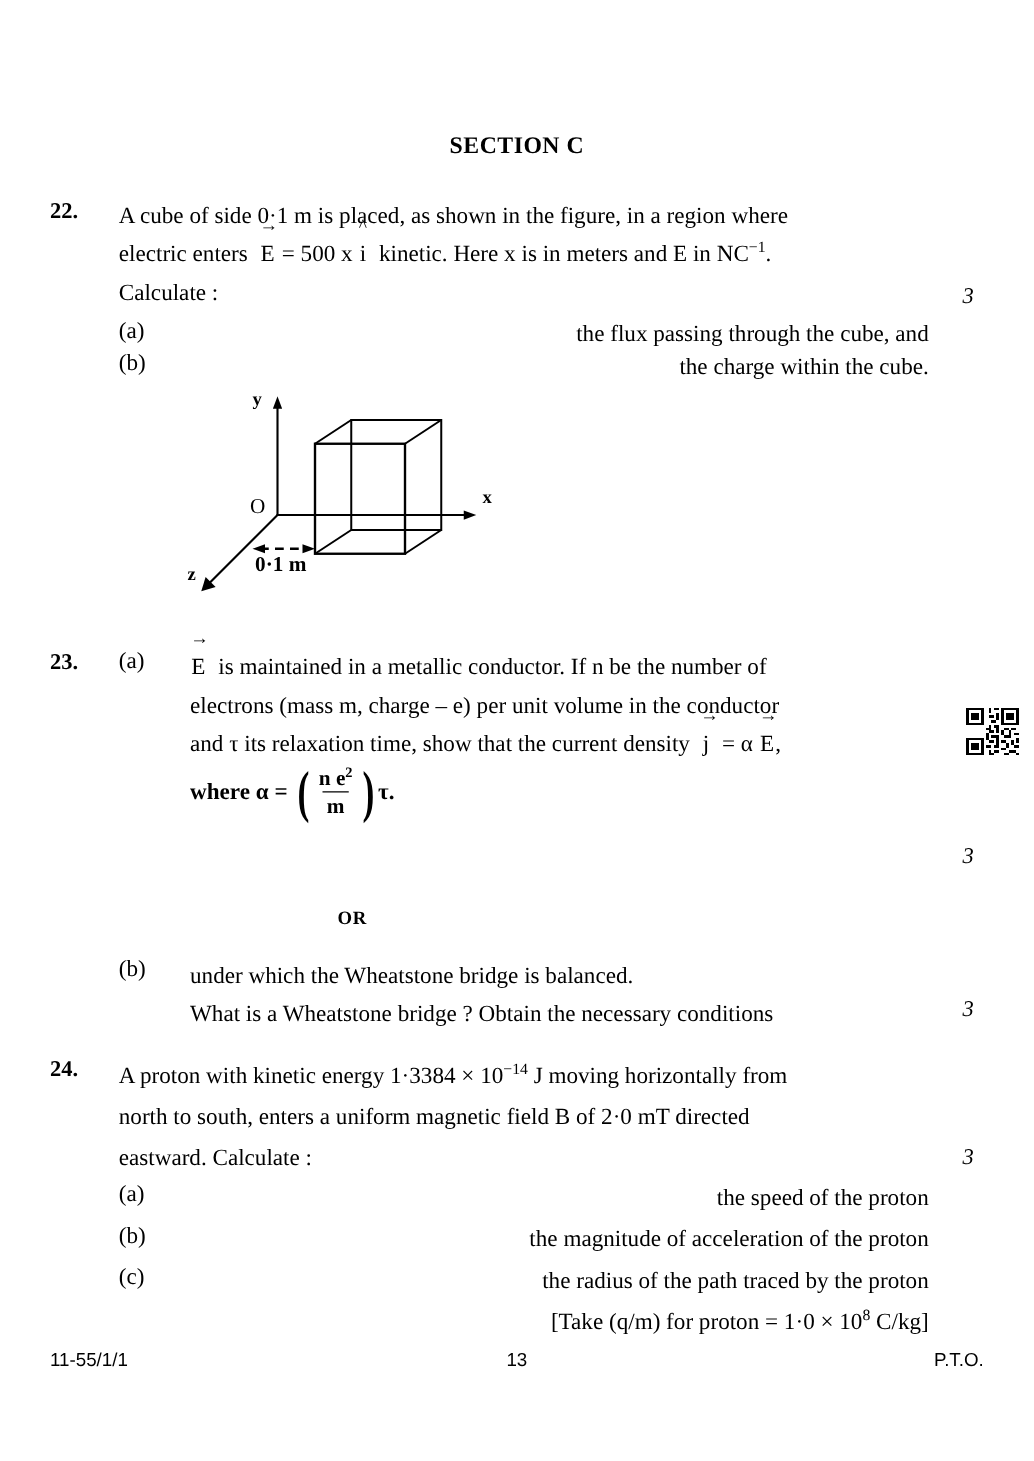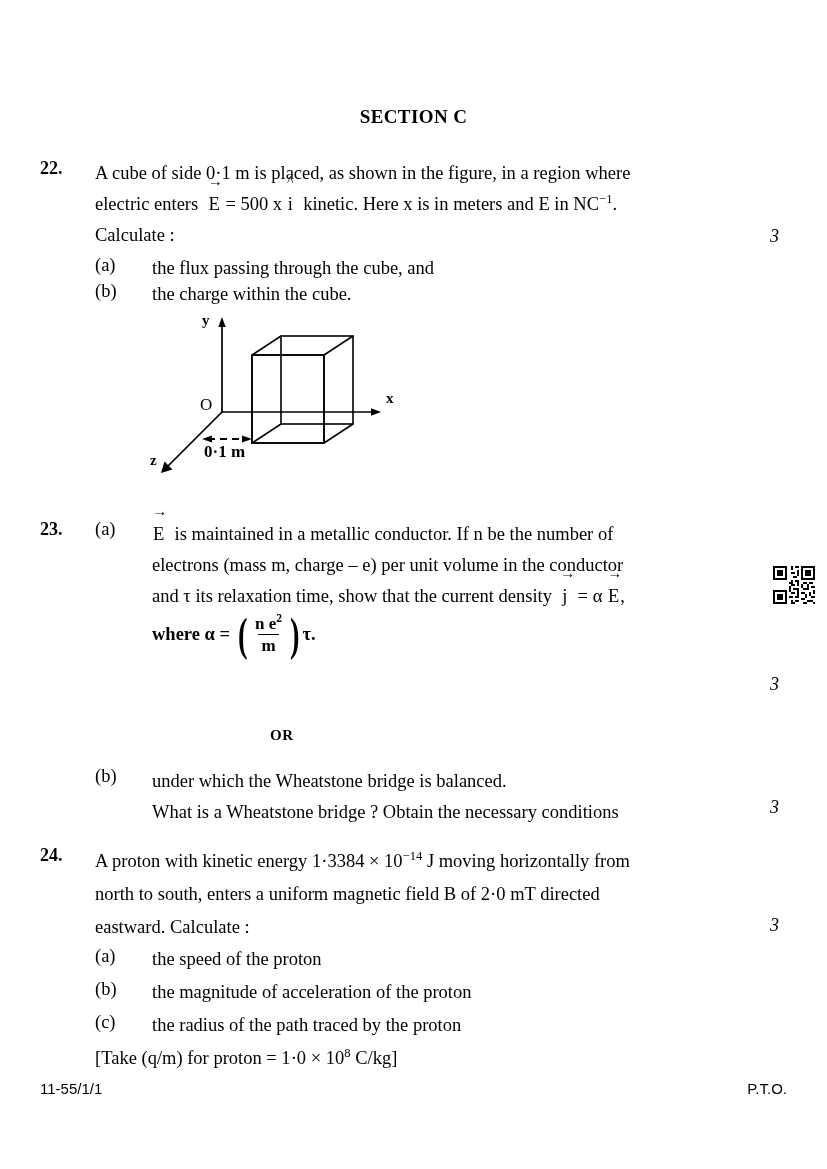--- a/index.html
+++ b/index.html
@@ -62,7 +62,7 @@
     left: 112px;
   }
   .qbody.nojust {
-    text-align: left;
+    text-align: right;
   }
   .marks {
     position: absolute;

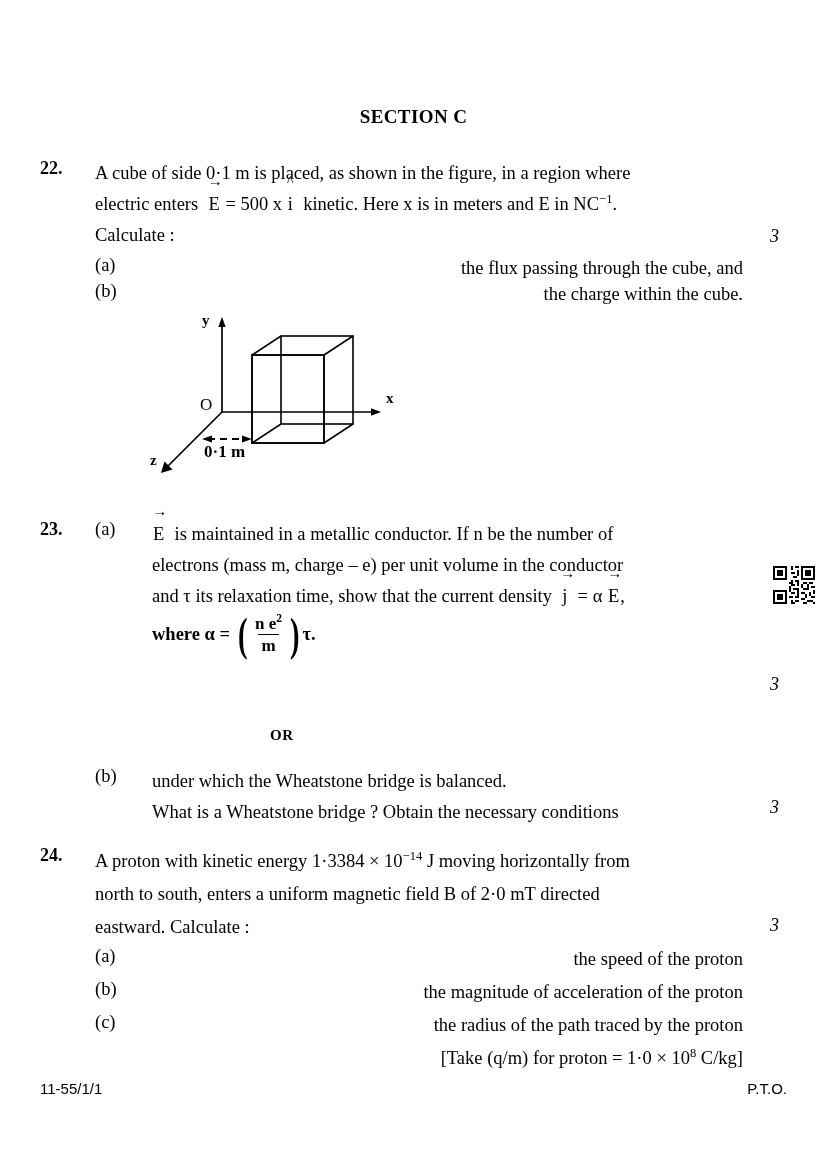--- a/index.html
+++ b/index.html
@@ -380,6 +380,7 @@
 
   <div class="footer">
     <span class="f-left">11-55/1/1</span>
+    <span class="f-mid">13</span>
     <span class="f-right">P.T.O.</span>
   </div>
 

